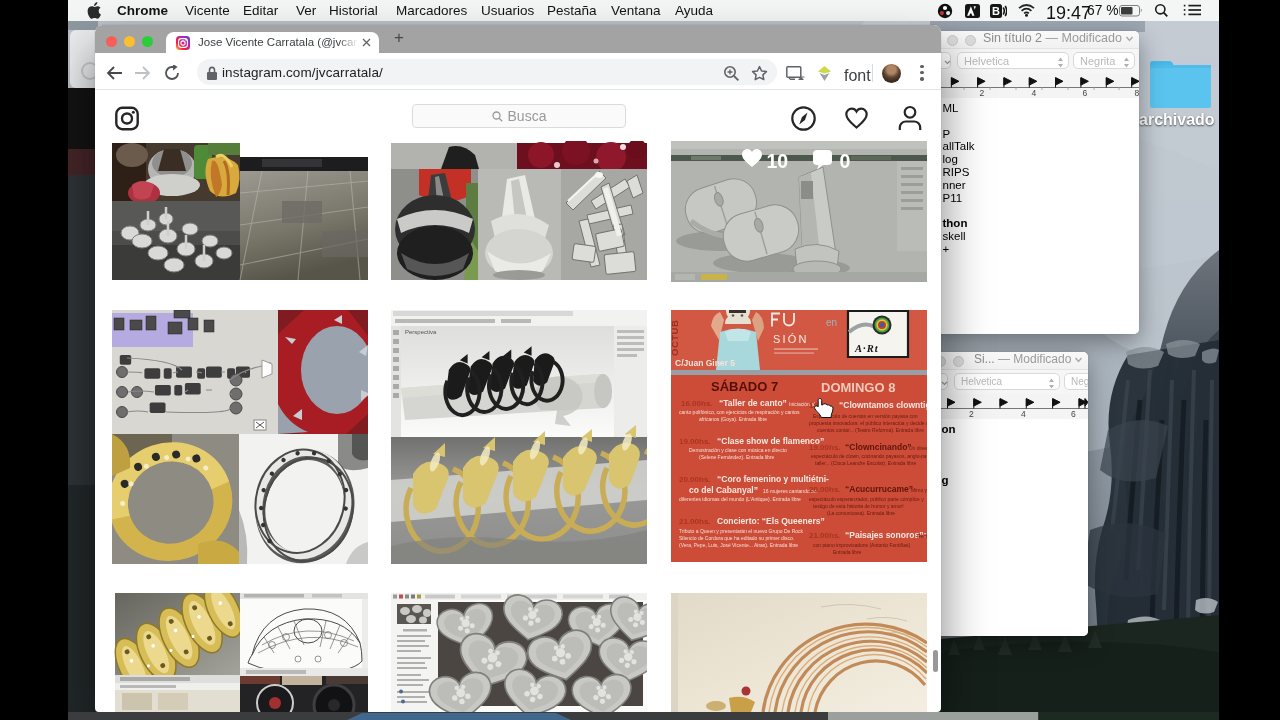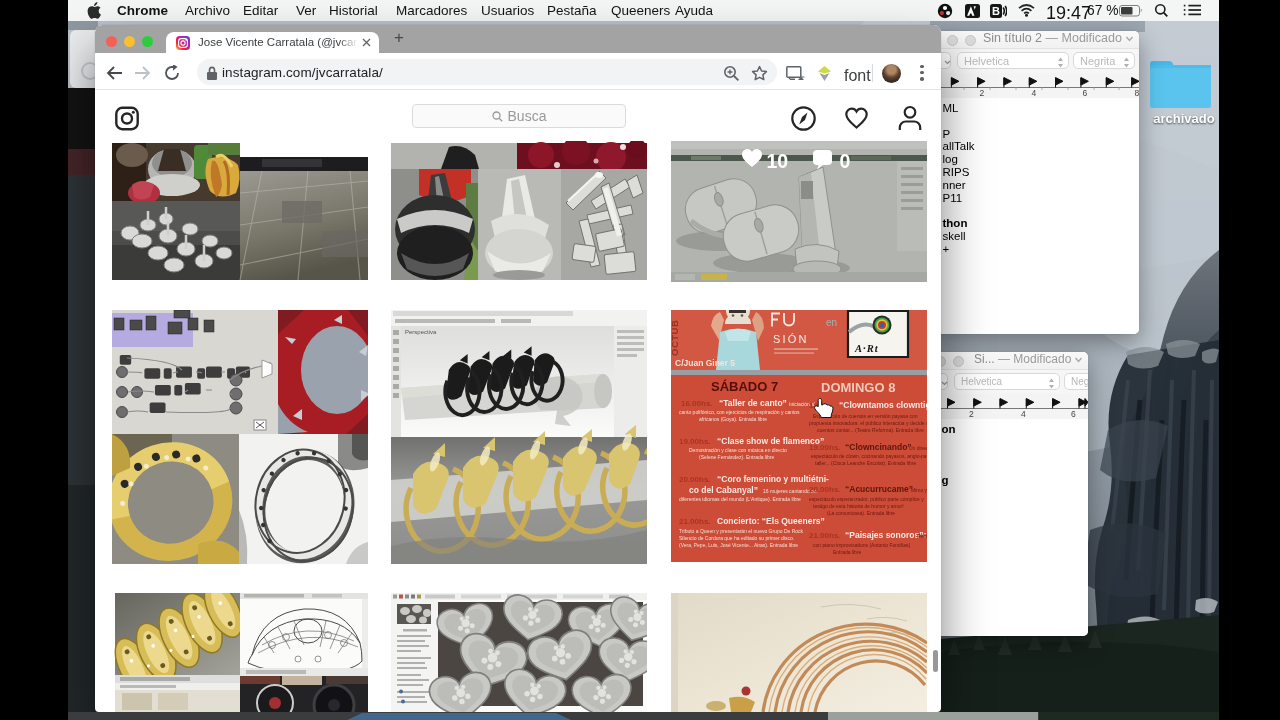--- a/index.html
+++ b/index.html
@@ -320,7 +320,7 @@
         </svg>
     </div>
     <span class="mi" style="left:49px; font-weight:bold;">Chrome</span>
-    <span class="mi" style="left:117px;">Archivo</span>
+    <span class="mi" style="left:117px;">Vicente</span>
     <span class="mi" style="left:175px;">Editar</span>
     <span class="mi" style="left:228px;">Ver</span>
     <span class="mi" style="left:261px;">Historial</span>

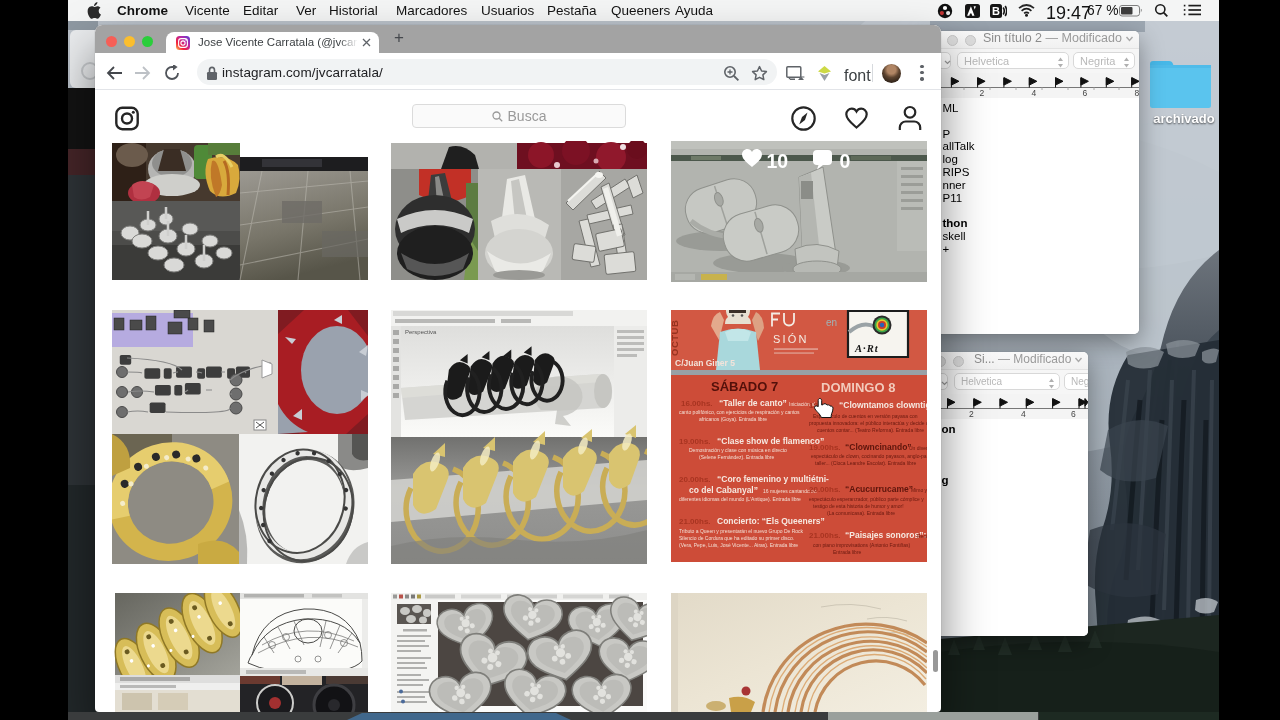--- a/index.html
+++ b/index.html
@@ -327,7 +327,7 @@
     <span class="mi" style="left:328px;">Marcadores</span>
     <span class="mi" style="left:413px;">Usuarios</span>
     <span class="mi" style="left:479px;">Pestaña</span>
-    <span class="mi" style="left:543px;">Queeners</span>
+    <span class="mi" style="left:543px;">Ventana</span>
     <span class="mi" style="left:607px;">Ayuda</span>
 
     <div class="mi" style="left:869px; top:3px;">

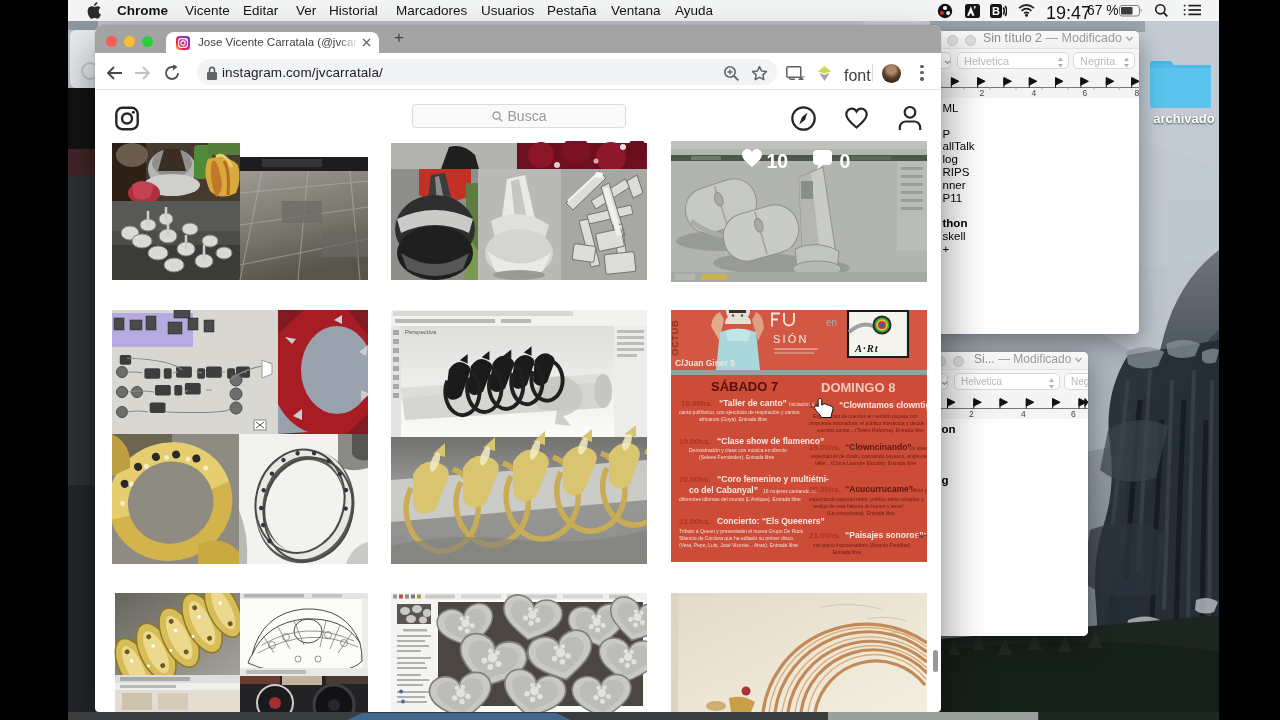--- a/index.html
+++ b/index.html
@@ -159,8 +159,8 @@
       <rect x="1" y="7" width="61" height="43" rx="2.5" fill="#5ac4ee"></rect>
       <rect x="1" y="7" width="61" height="3" fill="#4fbbe9"></rect>
     </svg>
-    <div style="position:absolute; left:-10px; top:53px; width:90px; text-align:center;
-      color:#fff; font-size:13px; font-weight:bold; text-shadow:0 1px 2px rgba(0,0,0,.65);">archivado</div>
+    <div style="position:absolute; left:-10px; top:53px; width:90px; text-align:left;
+      color:#fff; font-size:16px; font-weight:bold; text-shadow:0 1px 2px rgba(0,0,0,.65);">archivado</div>
   </div>
 
   <div class="tewin" style="left:925px; top:31px; width:214px; height:303px;">

